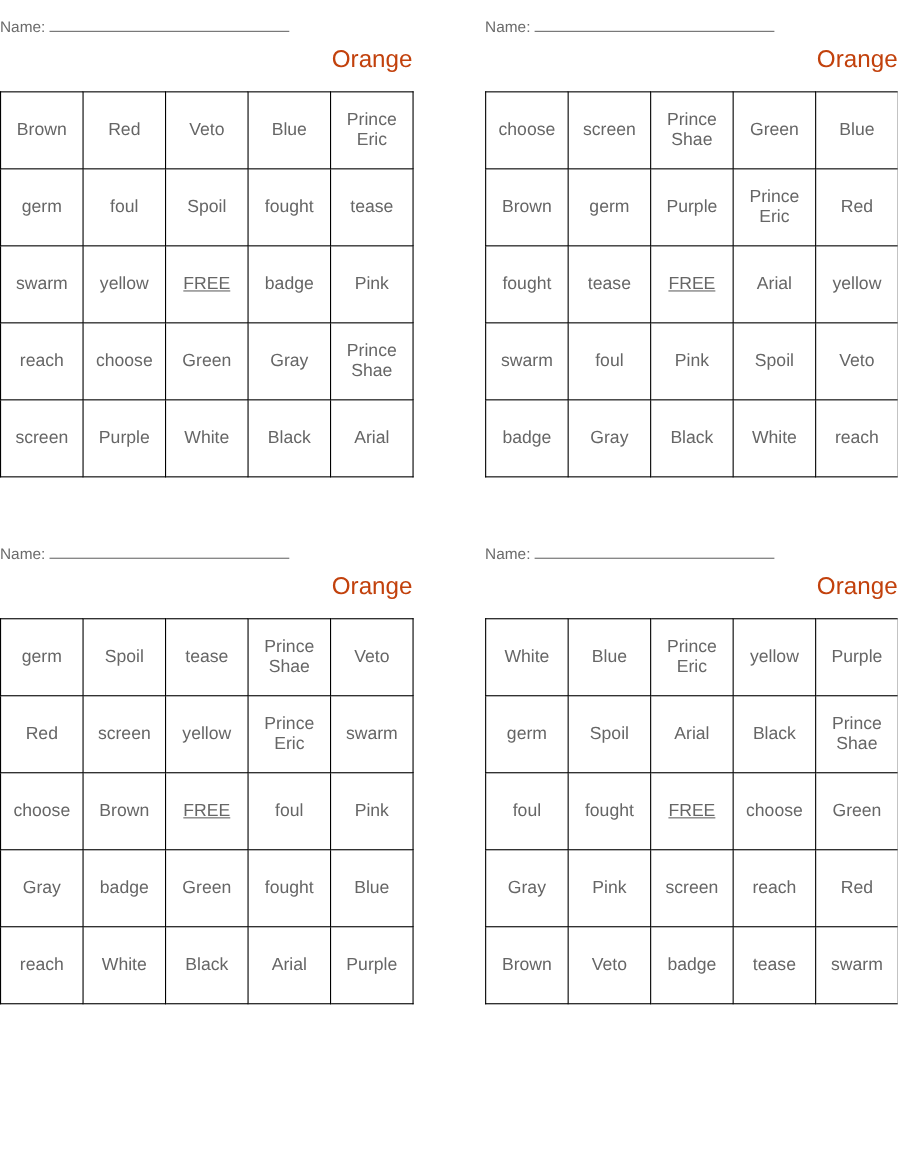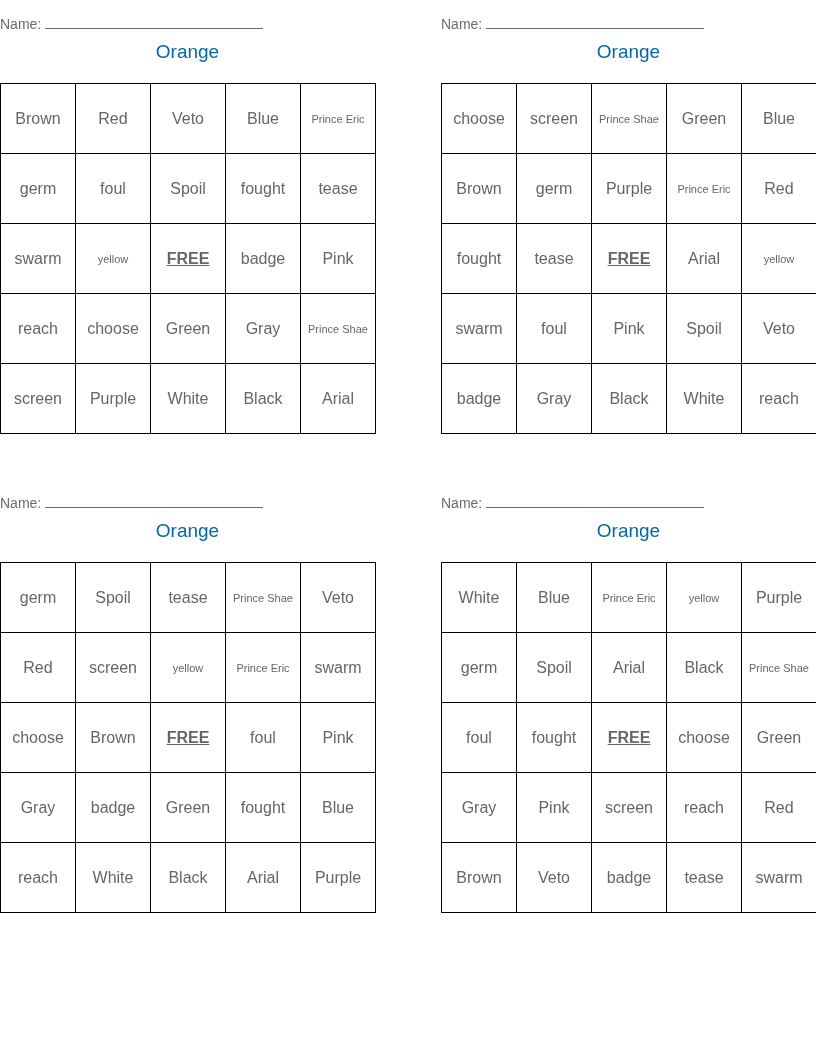--- a/index.html
+++ b/index.html
@@ -7,7 +7,7 @@
   .card { position:absolute; width:375px; }
   .name-line { position:absolute; left:0; top:16px; font-size:14px; color:#6b6b6b; white-space:nowrap; }
   .name-line .blank { display:inline-block; width:218px; border-bottom:1px solid #6b6b6b; height:12px; vertical-align:baseline; margin-left:4px; }
-  .title { position:absolute; left:0; width:375px; top:41px; text-align:center; font-size:19px; color:#0369a1; }
+  .title { position:absolute; left:0; width:375px; top:41px; text-align:right; font-size:22px; color:#c2410c; }
   table.grid { position:absolute; left:0; top:83px; border-collapse:collapse; table-layout:fixed; width:375px; }
   table.grid td { border:1px solid #000; width:74px; height:69px; padding:0; text-align:center; vertical-align:middle; color:#666666; font-size:16px; }
   table.grid td.sm { font-size:11px; }

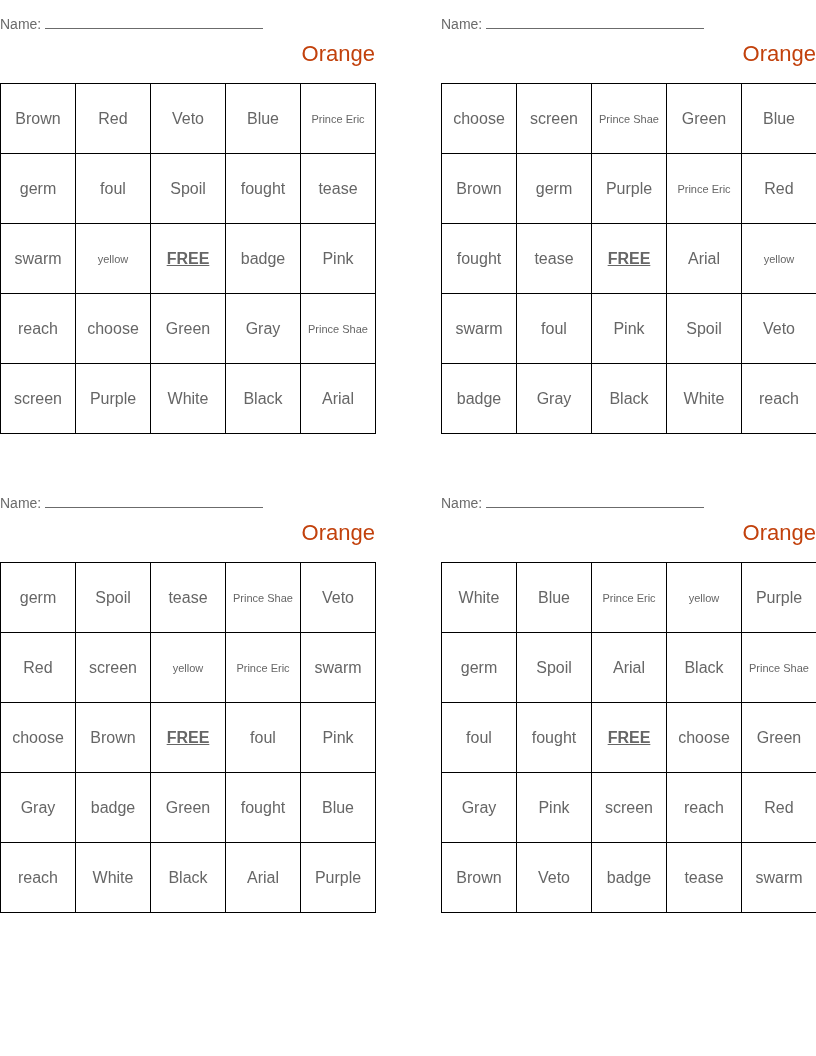--- a/index.html
+++ b/index.html
@@ -10,7 +10,7 @@
   .title { position:absolute; left:0; width:375px; top:41px; text-align:right; font-size:22px; color:#c2410c; }
   table.grid { position:absolute; left:0; top:83px; border-collapse:collapse; table-layout:fixed; width:375px; }
   table.grid td { border:1px solid #000; width:74px; height:69px; padding:0; text-align:center; vertical-align:middle; color:#666666; font-size:16px; }
-  table.grid td.sm { font-size:11px; }
+  table.grid td.sm { font-size:16px; }
   table.grid td.free { font-weight:bold; text-decoration:underline; }
 </style>
 </head>

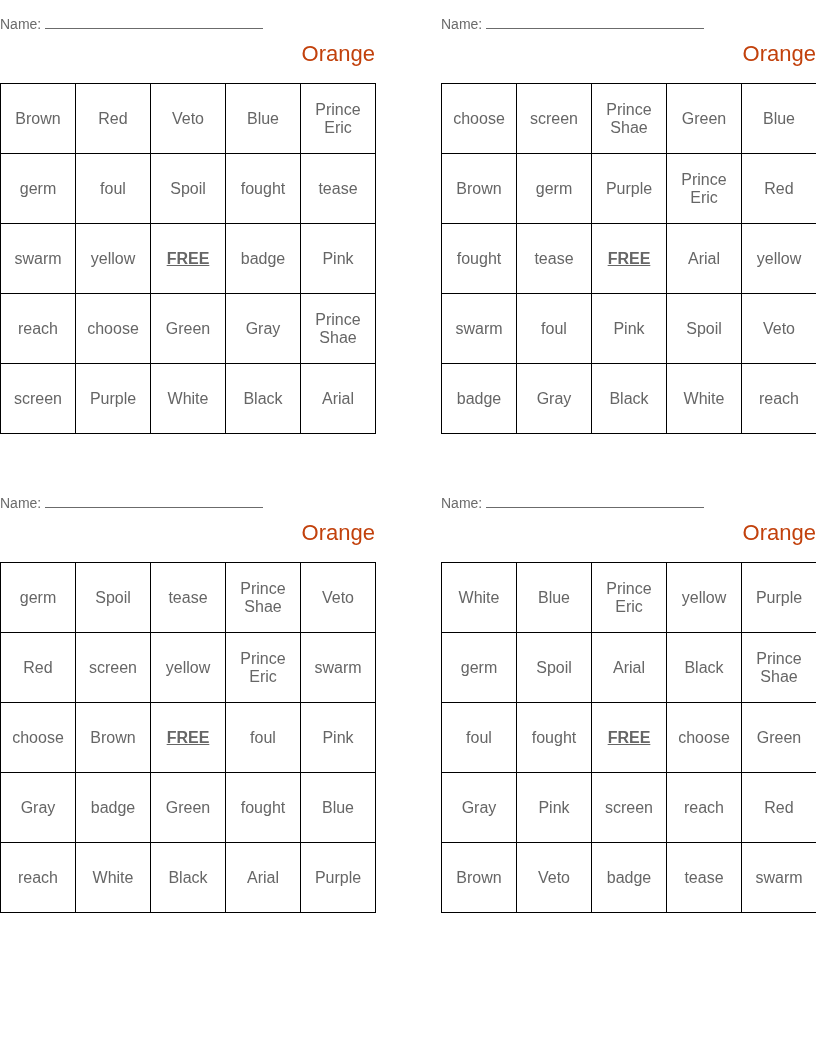--- a/index.html
+++ b/index.html
@@ -11,7 +11,7 @@
   table.grid { position:absolute; left:0; top:83px; border-collapse:collapse; table-layout:fixed; width:375px; }
   table.grid td { border:1px solid #000; width:74px; height:69px; padding:0; text-align:center; vertical-align:middle; color:#666666; font-size:16px; }
   table.grid td.sm { font-size:16px; }
-  table.grid td.free { font-weight:bold; text-decoration:underline; }
+  table.grid td.free { font-weight:normal; text-decoration:underline; }
 </style>
 </head>
 <body>

